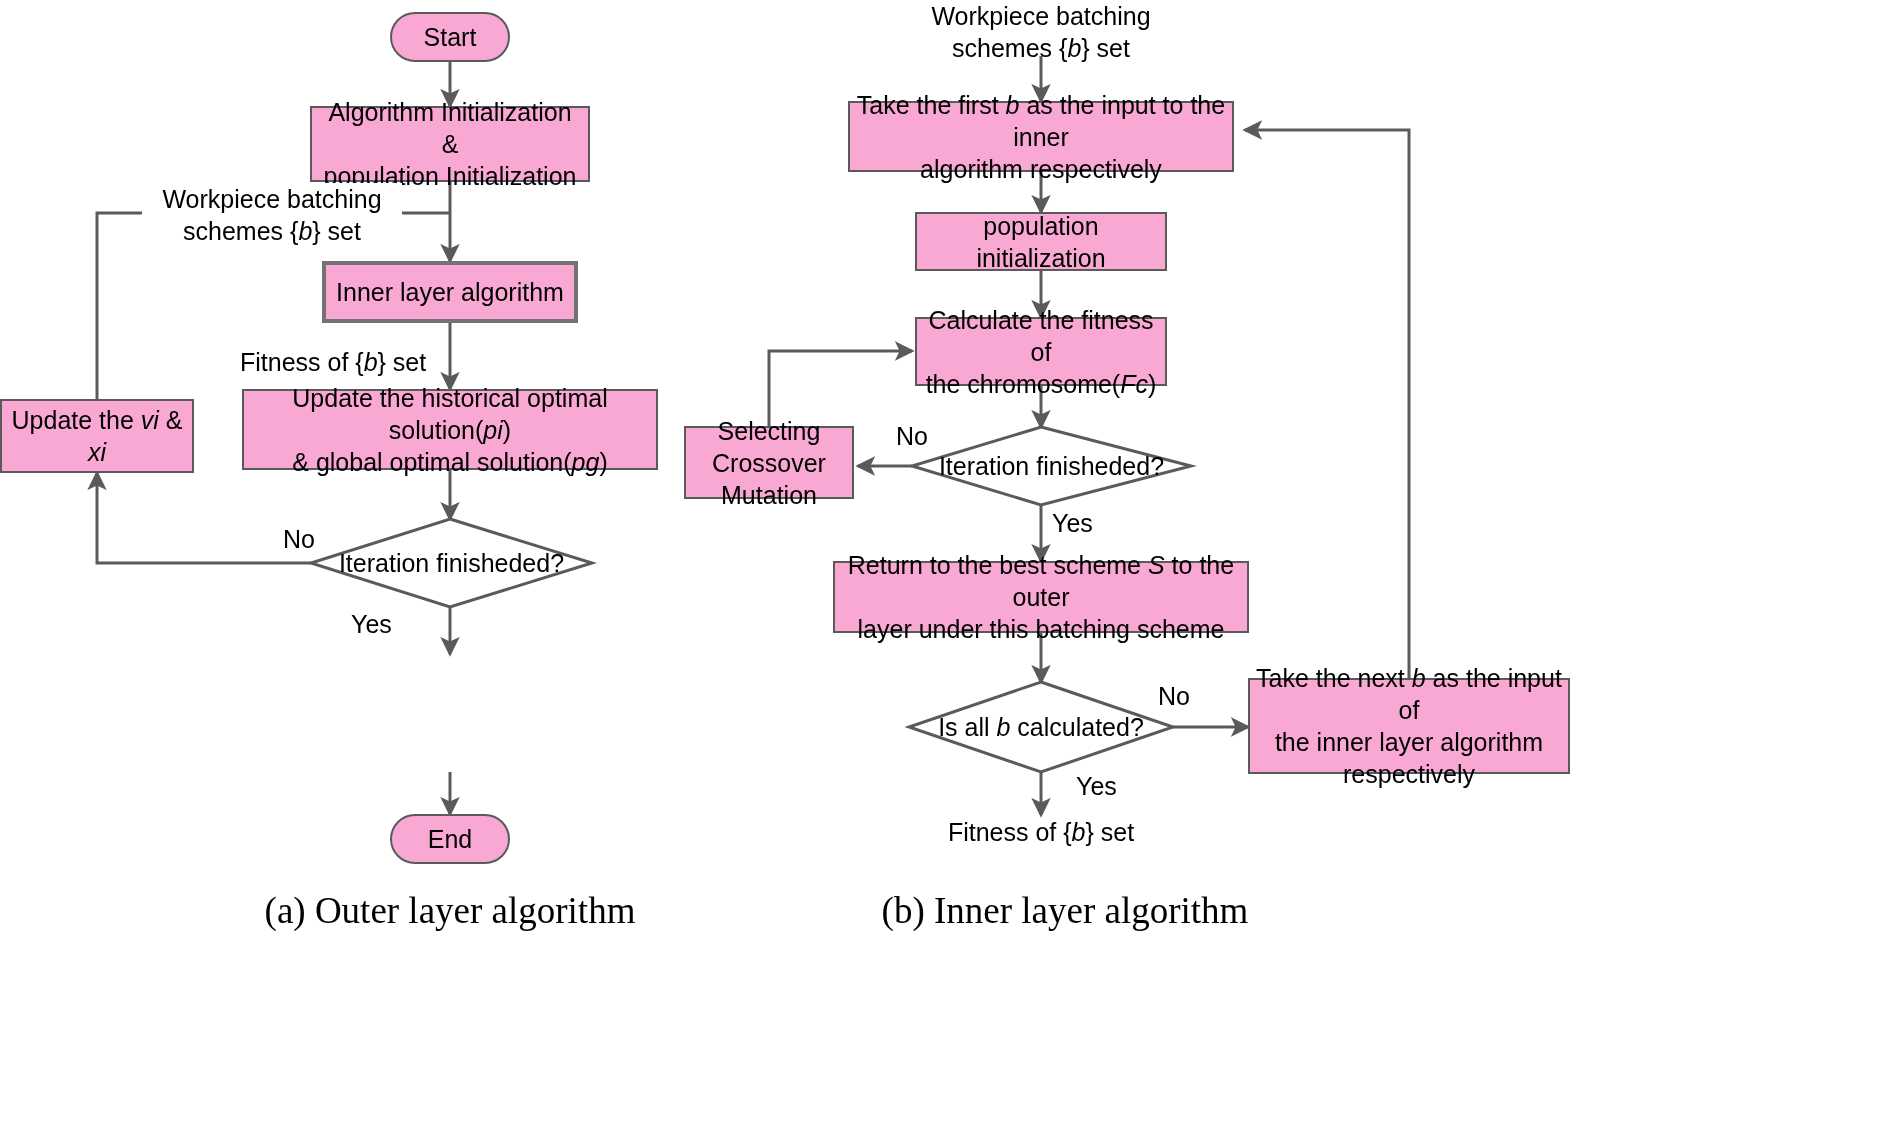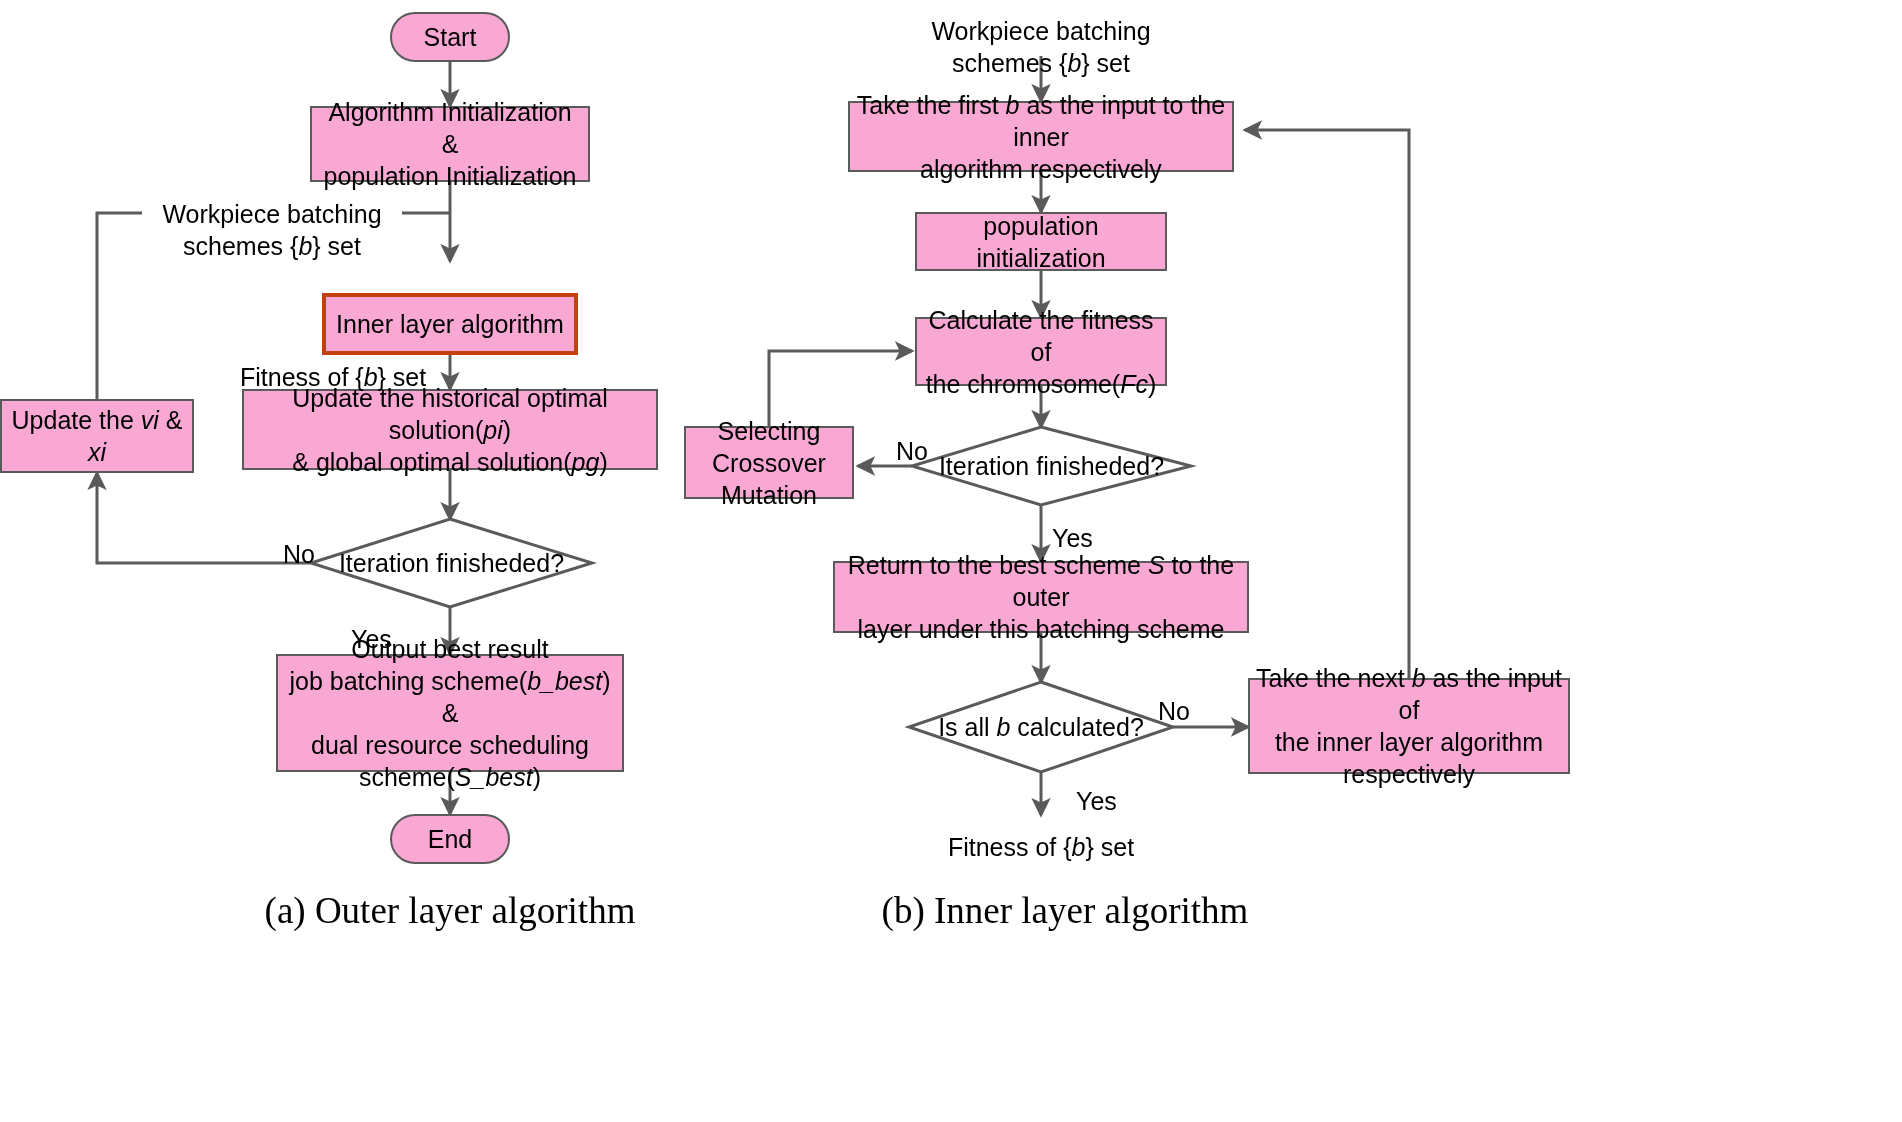--- a/index.html
+++ b/index.html
@@ -74,7 +74,6 @@
     text-align: center;
     white-space: pre-line;
     background: #ffffff;
-    margin-top: 15px;
   }
   .label.nobg { background: transparent; }
   .caption {

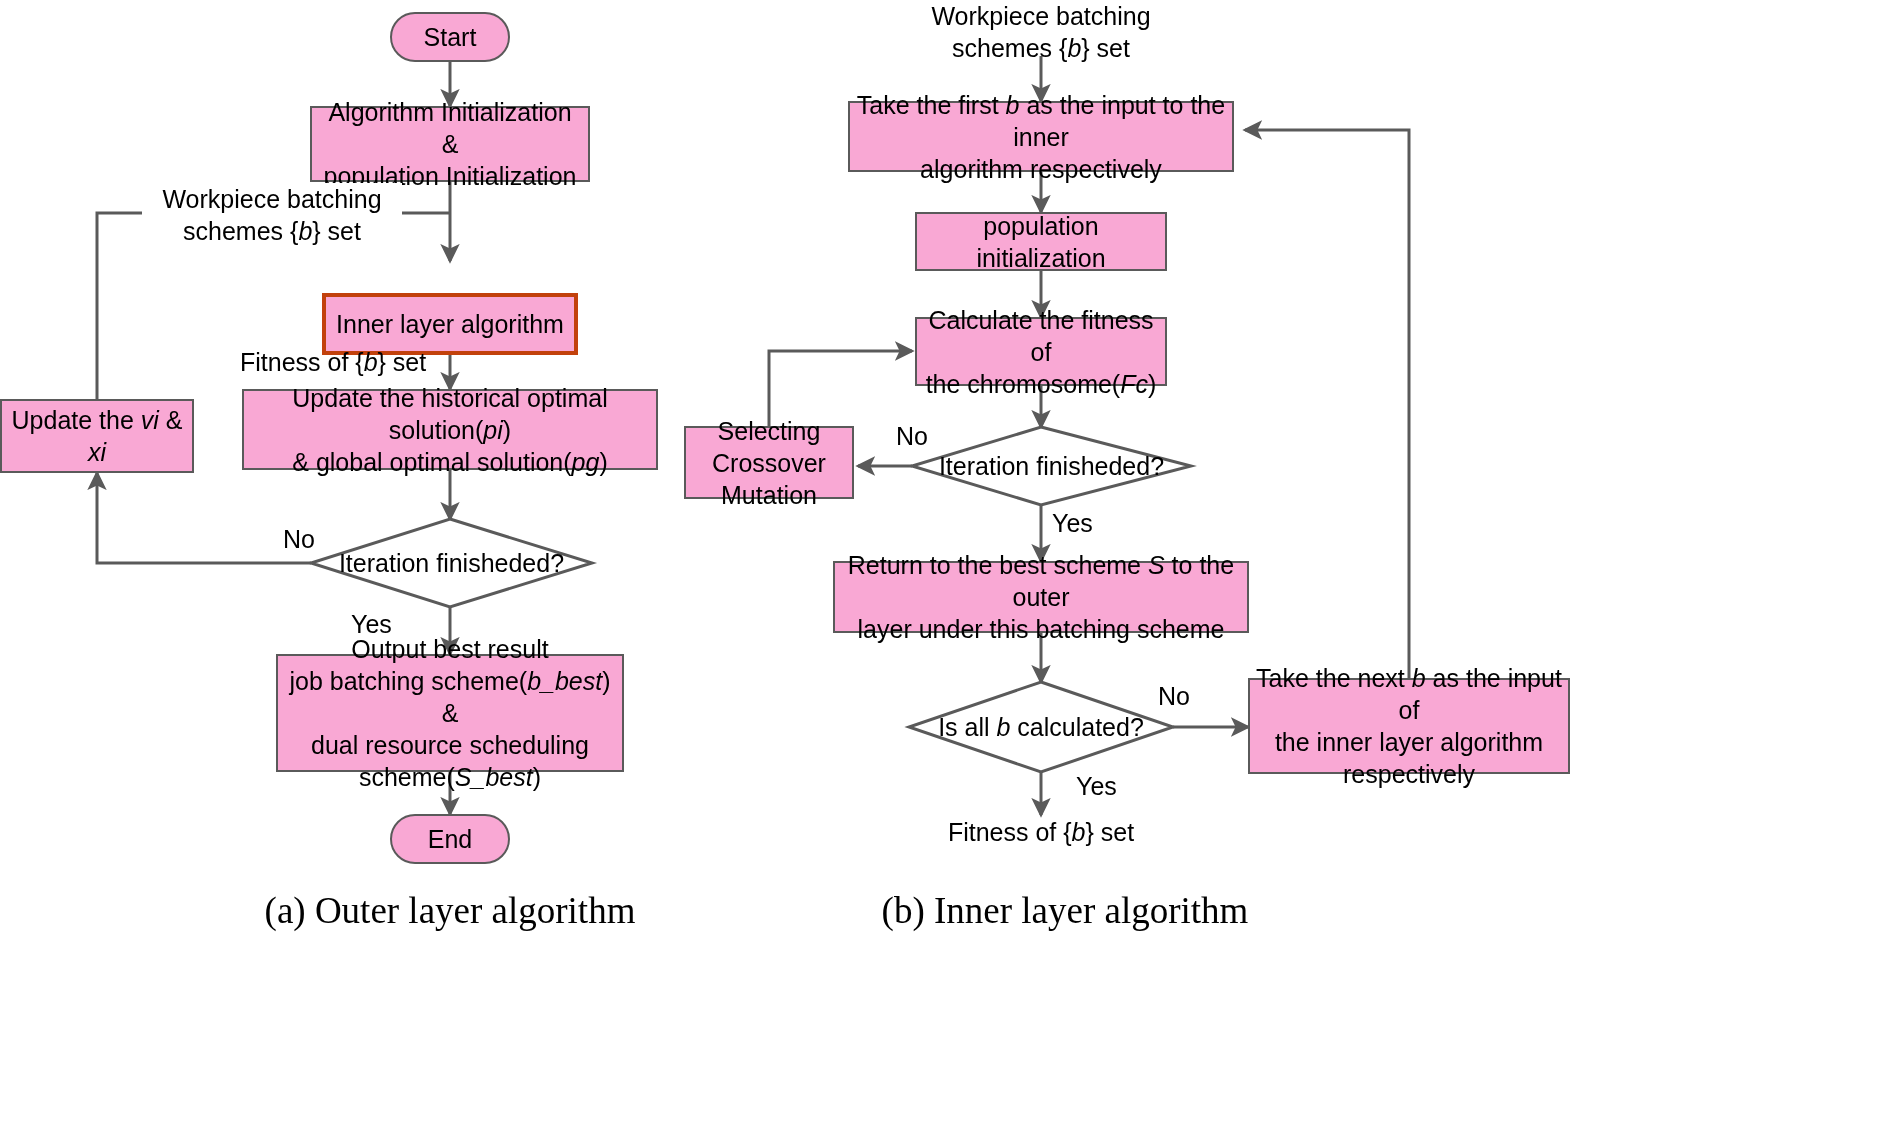--- a/index.html
+++ b/index.html
@@ -42,8 +42,7 @@
     padding: 2px 6px;
   }
   .node.thick {
-    border: 4px solid #c2410c;
-    margin-top: 32px;
+    border: 4px solid #737373;
   }
   .node.terminator {
     border-radius: 40px;

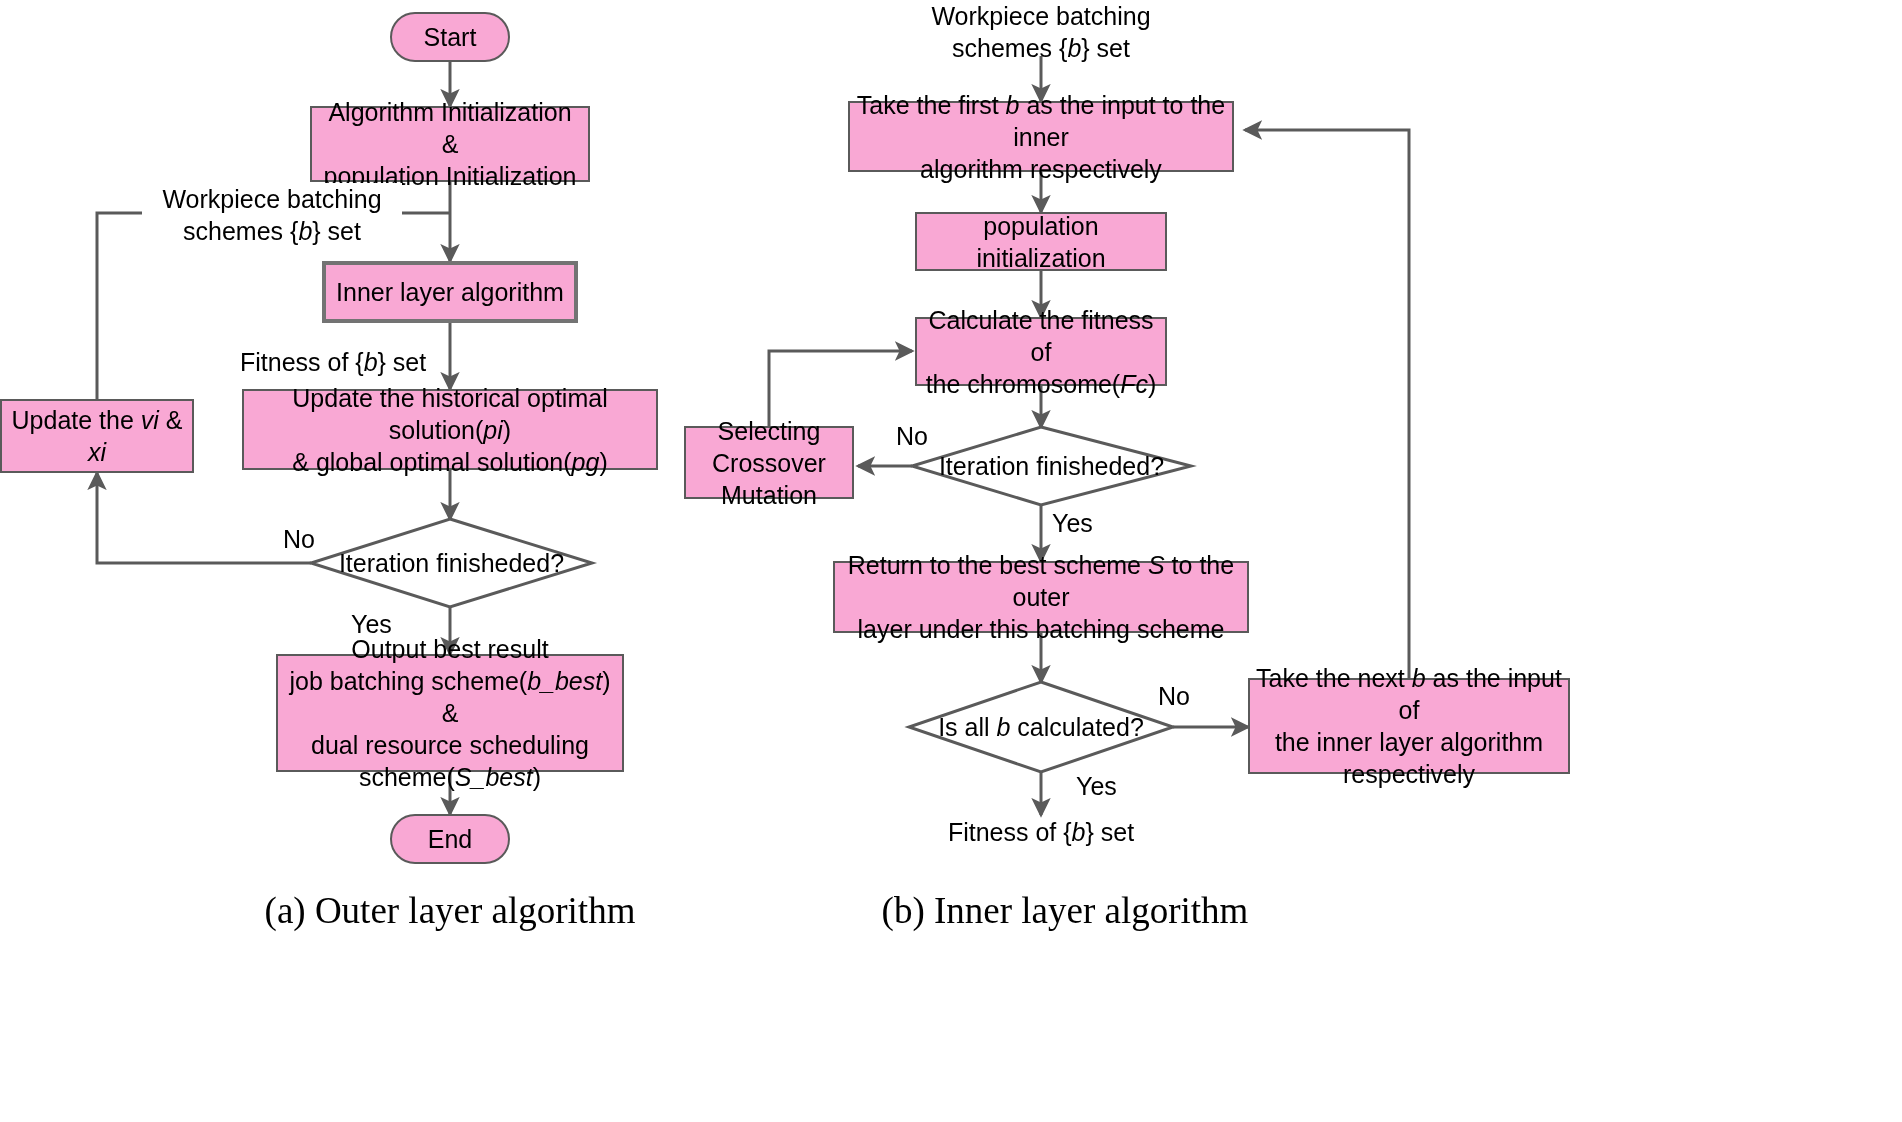--- a/index.html
+++ b/index.html
@@ -163,9 +163,6 @@
     <span>Update the <i>vi</i> &amp; <i>xi</i></span>
   </div>
 
-  <div class="node" style="left:276px; top:654px; width:348px; height:118px;">
-    <span>Output best result<br>job batching scheme(<i>b_best</i>) &amp;<br>dual resource scheduling<br>scheme(<i>S_best</i>)</span>
-  </div>
 
   <div class="node terminator" style="left:390px; top:814px; width:120px; height:50px;">End</div>
 

